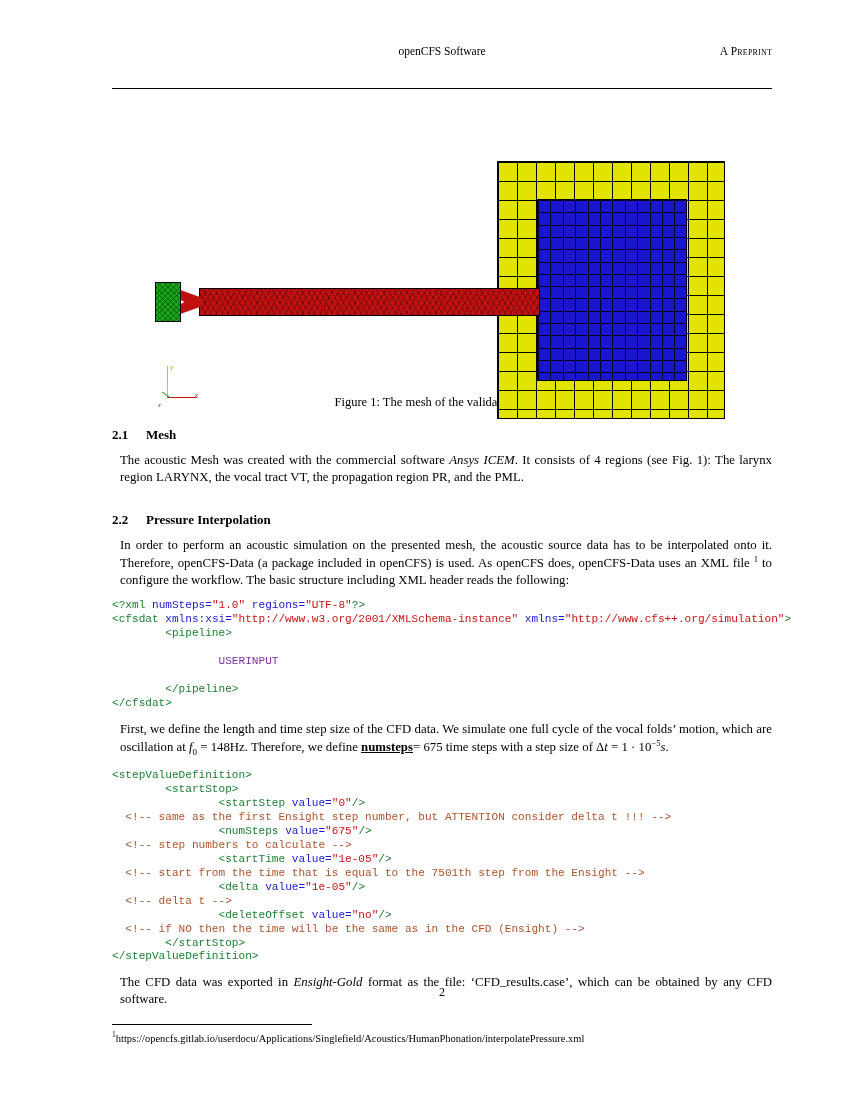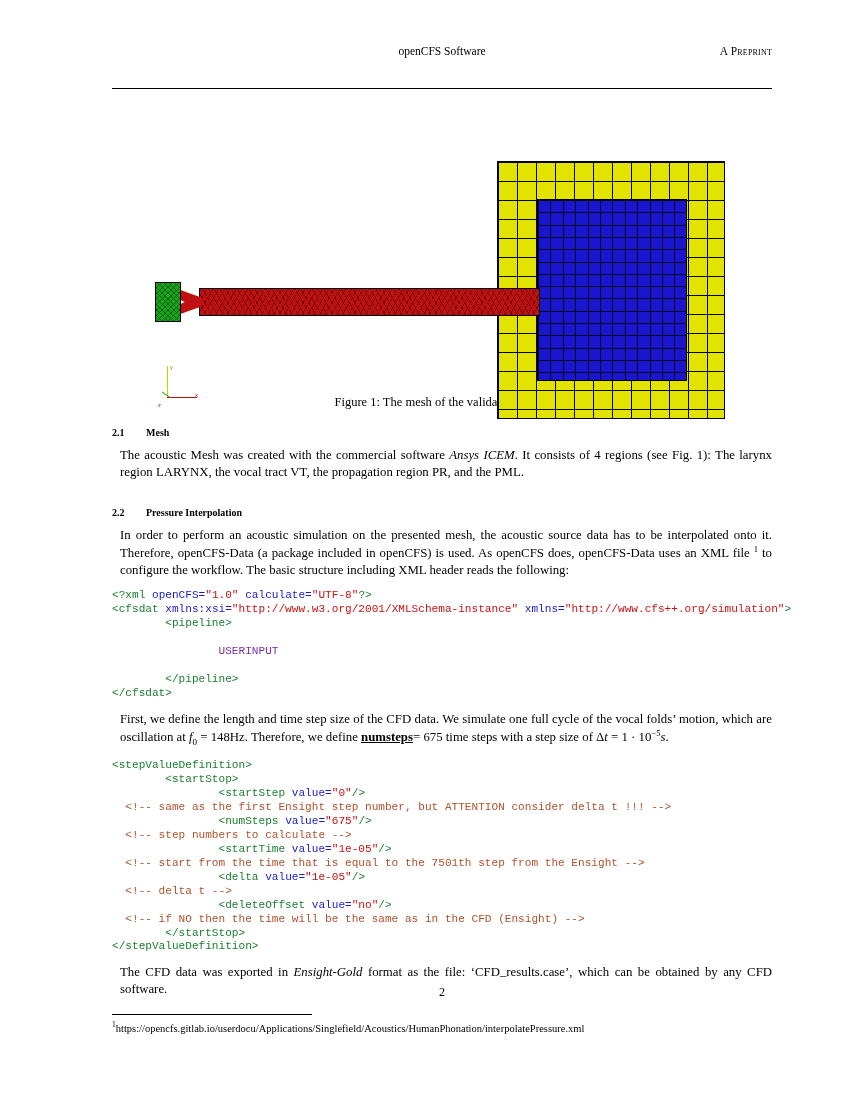--- a/index.html
+++ b/index.html
@@ -170,7 +170,7 @@
 
   
   h2.sec {
-    font-size: 10px;
+    font-size: 13px;
     font-weight: bold;
     margin: 26px 0 9px 0;
     font-family: "Liberation Serif", serif;

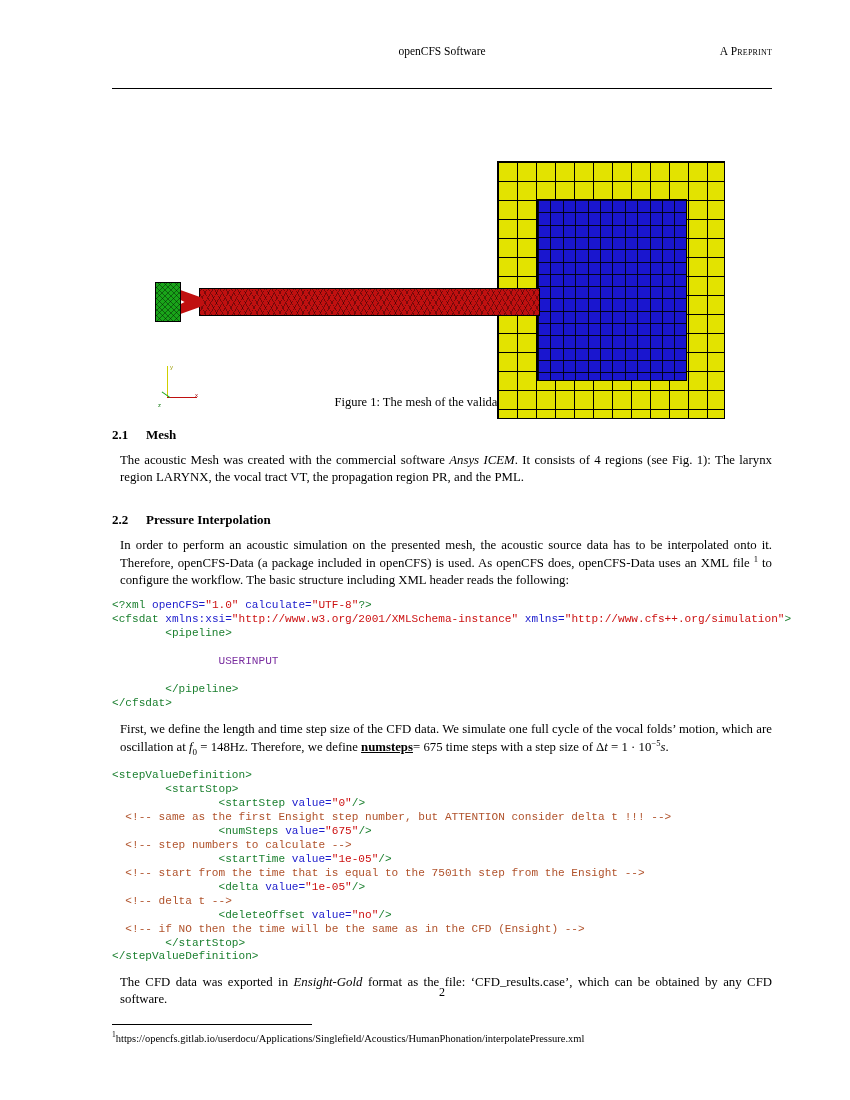--- a/index.html
+++ b/index.html
@@ -271,7 +271,7 @@
       In order to perform an acoustic simulation on the presented mesh, the acoustic source data has to be interpolated onto it. Therefore, openCFS-Data (a package included in openCFS) is used. As openCFS does, openCFS-Data uses an XML file <sup>1</sup> to configure the workflow. The basic structure including XML header reads the following:
     </p>
 
-    <pre class="code"><span class="tag">&lt;?xml</span> <span class="attr">openCFS=</span><span class="val">"1.0"</span> <span class="attr">calculate=</span><span class="val">"UTF-8"</span><span class="tag">?&gt;</span>
+    <pre class="code"><span class="tag">&lt;?xml</span> <span class="attr">numSteps=</span><span class="val">"1.0"</span> <span class="attr">calculate=</span><span class="val">"UTF-8"</span><span class="tag">?&gt;</span>
 <span class="tag">&lt;cfsdat</span> <span class="attr">xmlns:xsi=</span><span class="val">"http://www.w3.org/2001/XMLSchema-instance"</span> <span class="attr">xmlns=</span><span class="val">"http://www.cfs++.org/simulation"</span><span class="tag">&gt;</span>
         <span class="tag">&lt;pipeline&gt;</span>
 

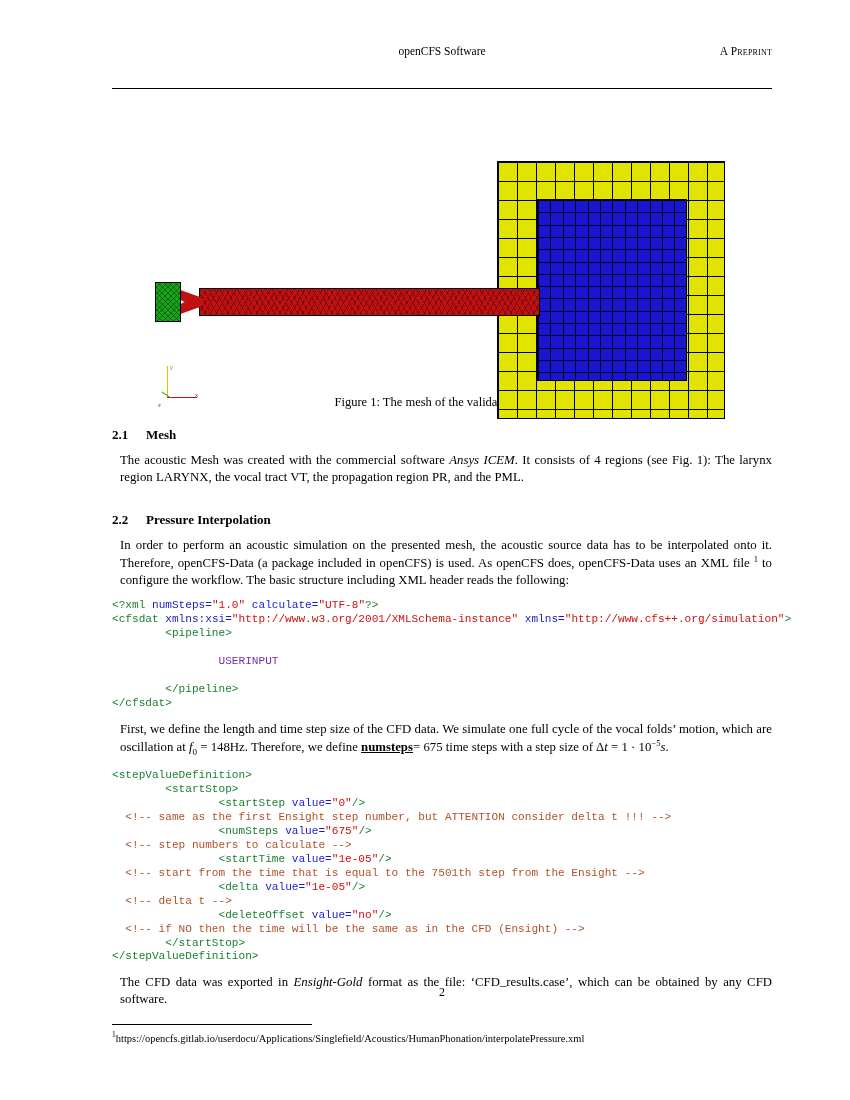--- a/index.html
+++ b/index.html
@@ -271,7 +271,7 @@
       In order to perform an acoustic simulation on the presented mesh, the acoustic source data has to be interpolated onto it. Therefore, openCFS-Data (a package included in openCFS) is used. As openCFS does, openCFS-Data uses an XML file <sup>1</sup> to configure the workflow. The basic structure including XML header reads the following:
     </p>
 
-    <pre class="code"><span class="tag">&lt;?xml</span> <span class="attr">numSteps=</span><span class="val">"1.0"</span> <span class="attr">calculate=</span><span class="val">"UTF-8"</span><span class="tag">?&gt;</span>
+    <pre class="code"><span class="tag">&lt;?xml</span> <span class="attr">numSteps=</span><span class="val">"1.0"</span> <span class="attr">regions=</span><span class="val">"UTF-8"</span><span class="tag">?&gt;</span>
 <span class="tag">&lt;cfsdat</span> <span class="attr">xmlns:xsi=</span><span class="val">"http://www.w3.org/2001/XMLSchema-instance"</span> <span class="attr">xmlns=</span><span class="val">"http://www.cfs++.org/simulation"</span><span class="tag">&gt;</span>
         <span class="tag">&lt;pipeline&gt;</span>
 

